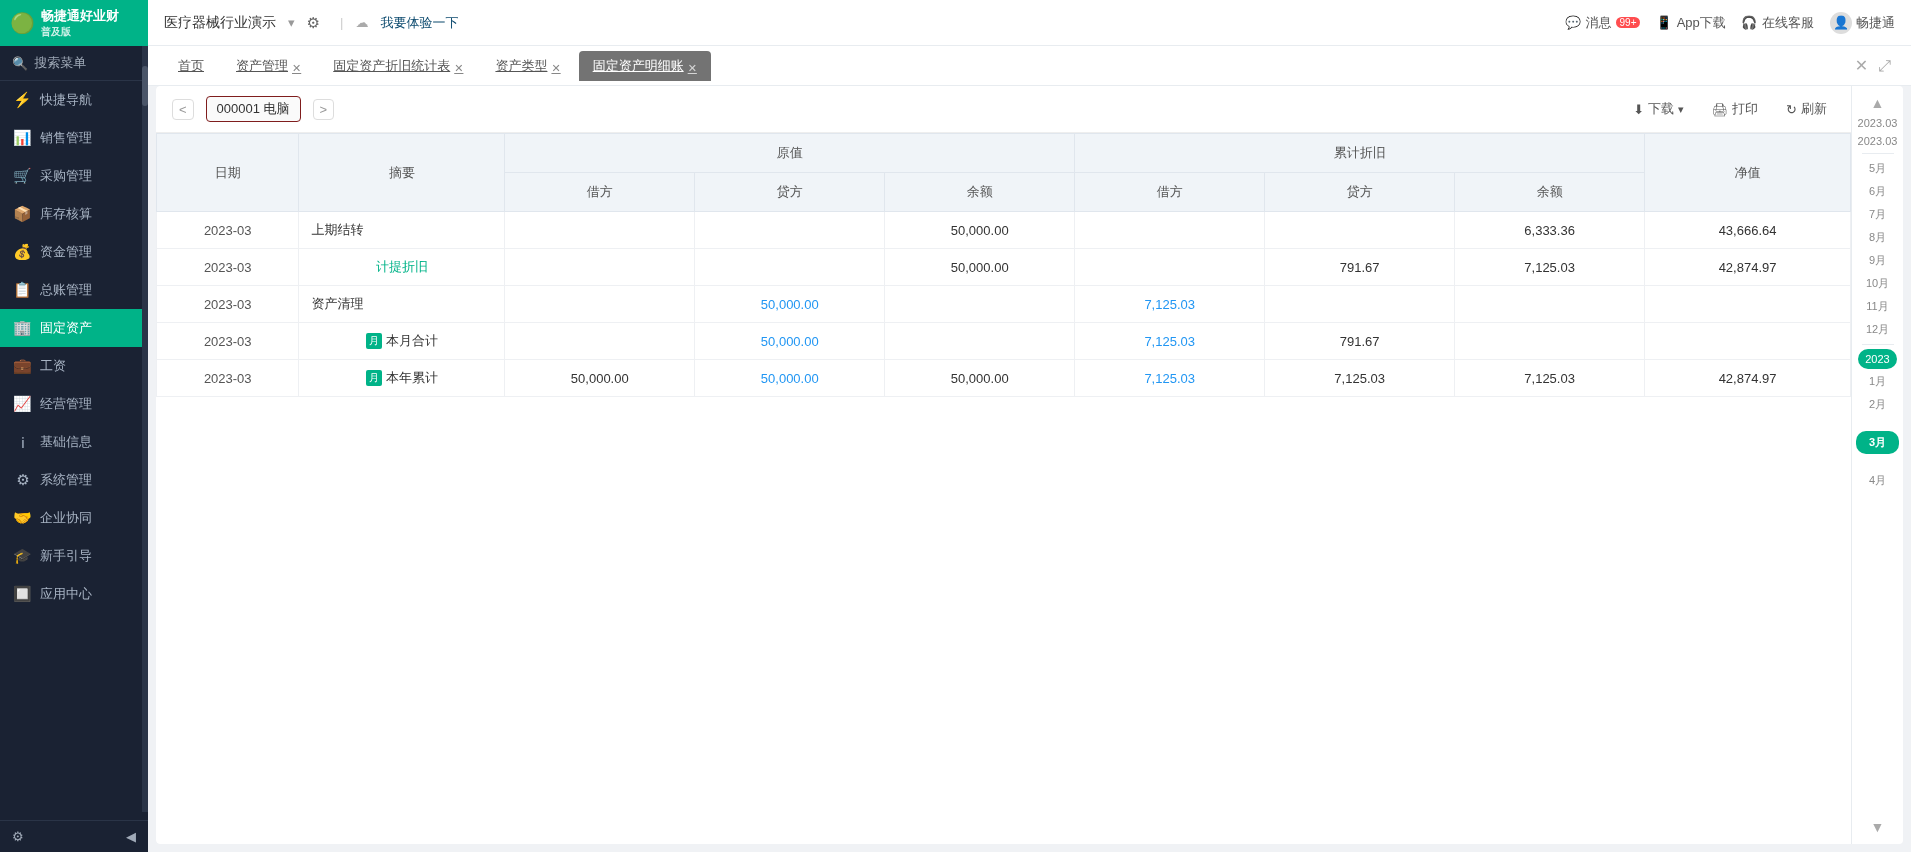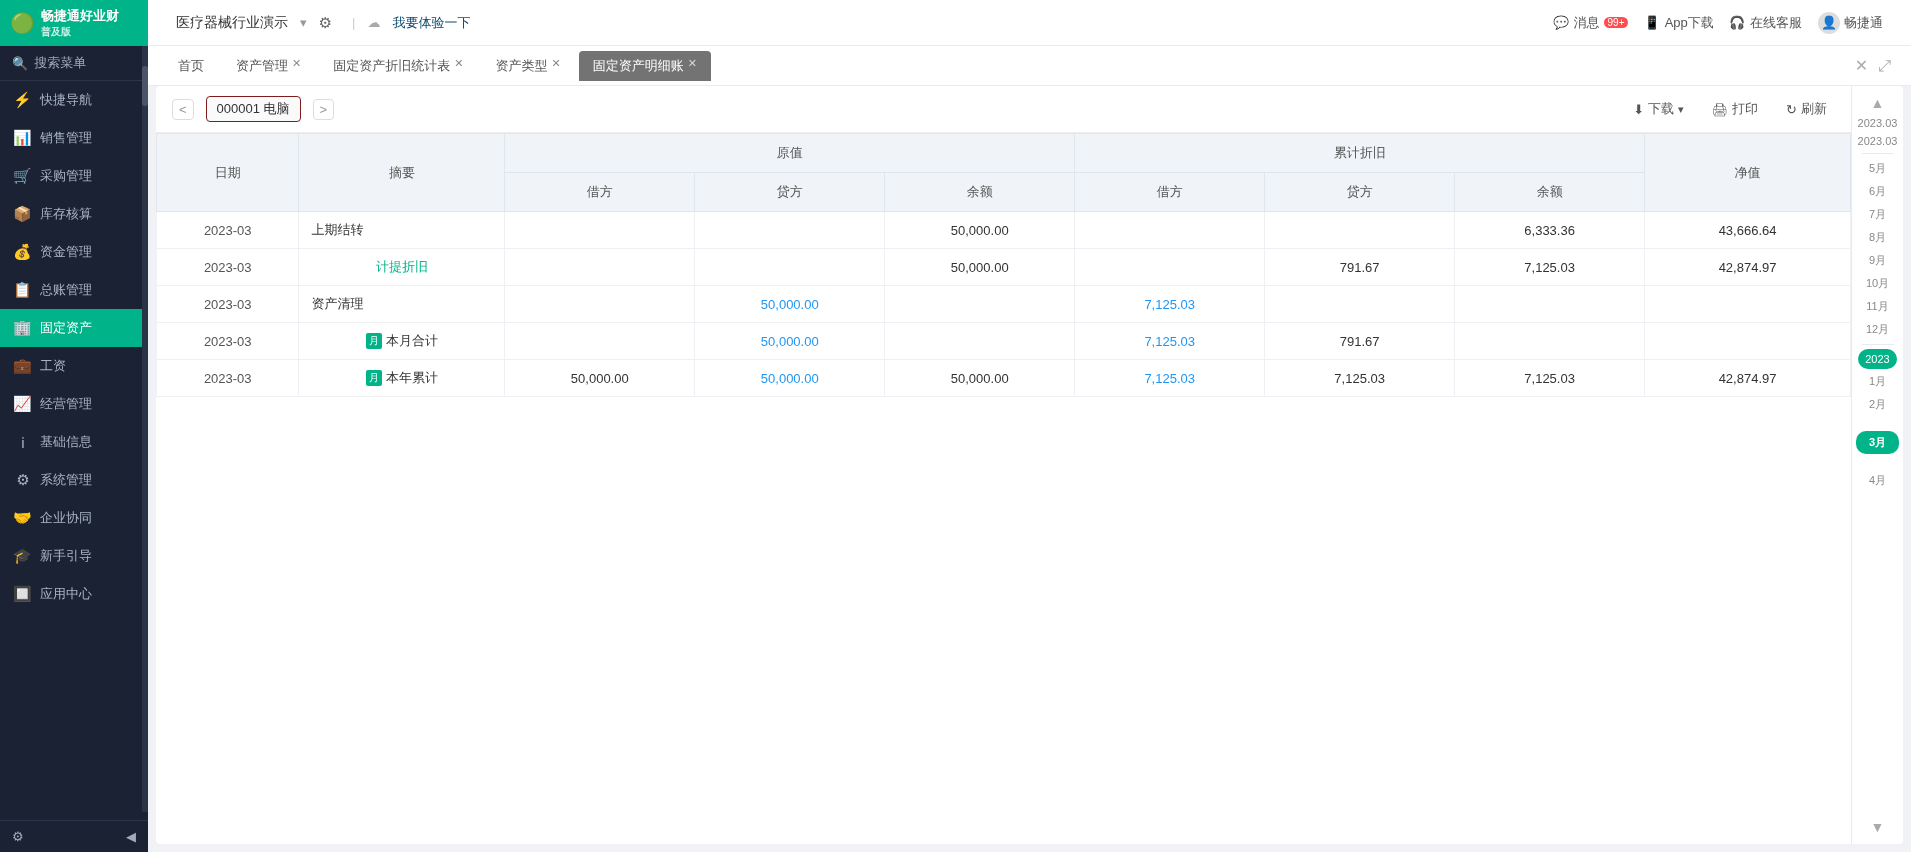--- a/index.html
+++ b/index.html
@@ -92,7 +92,7 @@
       height: 46px;
       display: flex;
       align-items: center;
-      padding: 0 28px;
+      padding: 0 16px;
       border-bottom: 1px solid #e8ecf0;
       gap: 12px;
     }

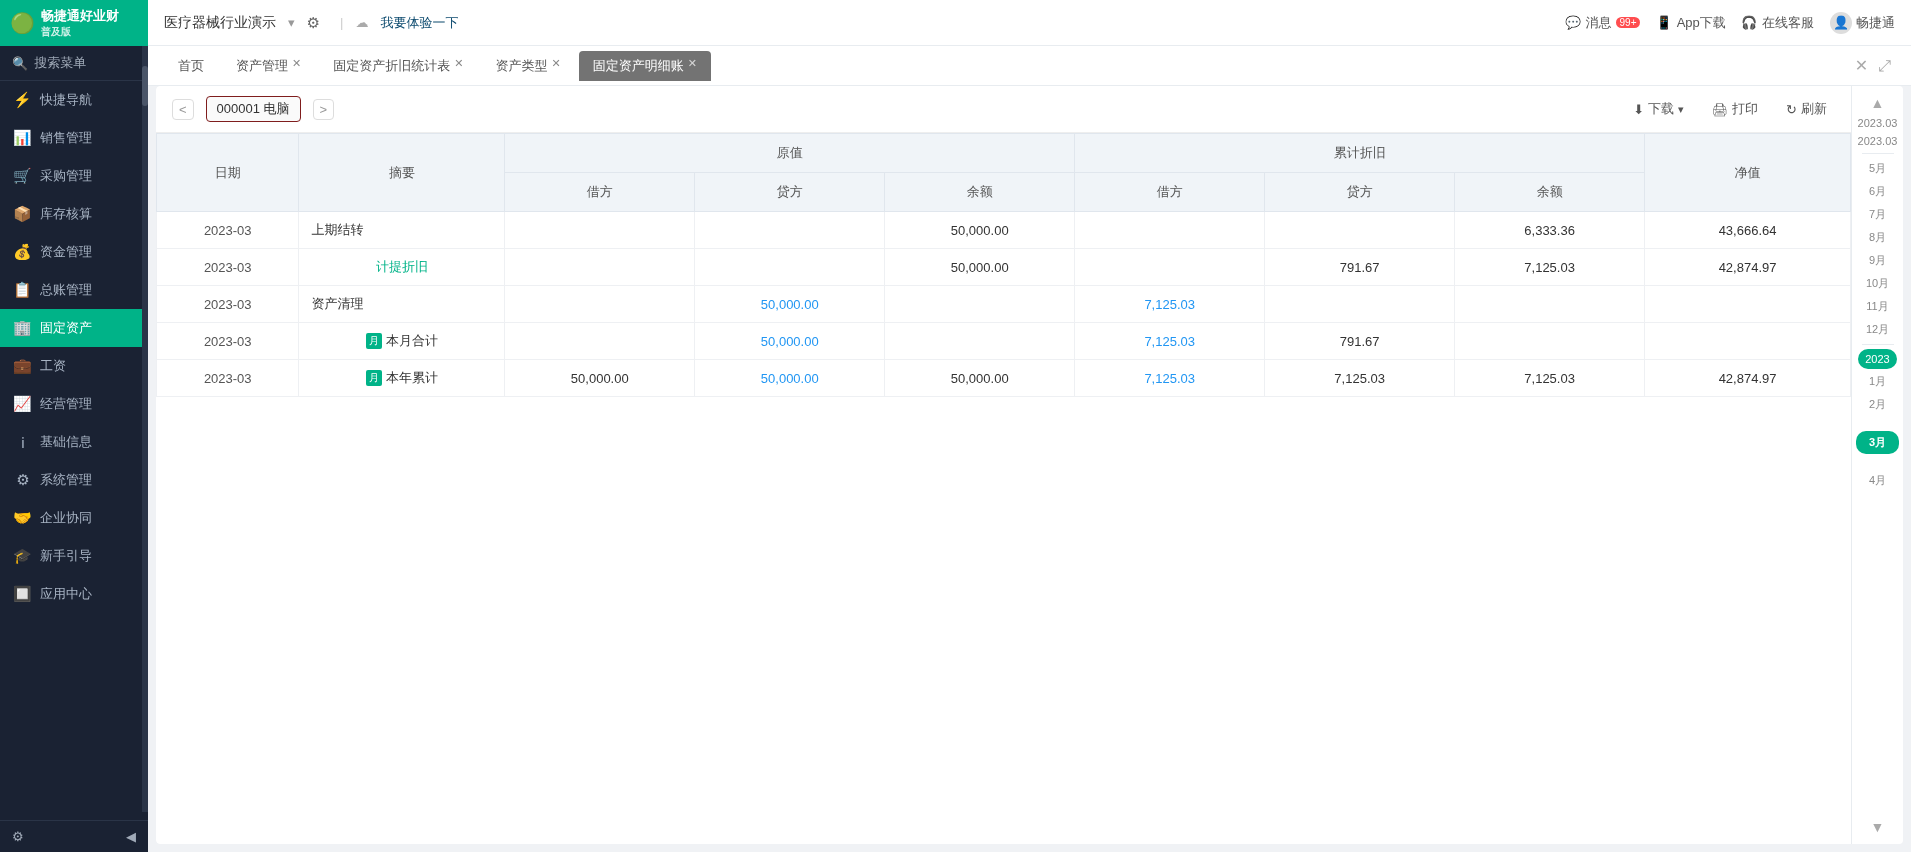--- a/index.html
+++ b/index.html
@@ -138,9 +138,10 @@
       cursor: pointer;
       border-radius: 4px 4px 0 0;
       display: flex;
-      align-items: flex-start;
+      align-items: flex-end;
       gap: 4px;
       white-space: nowrap;
+      text-decoration: underline;
     }
     .tab.active {
       background: #737373;

